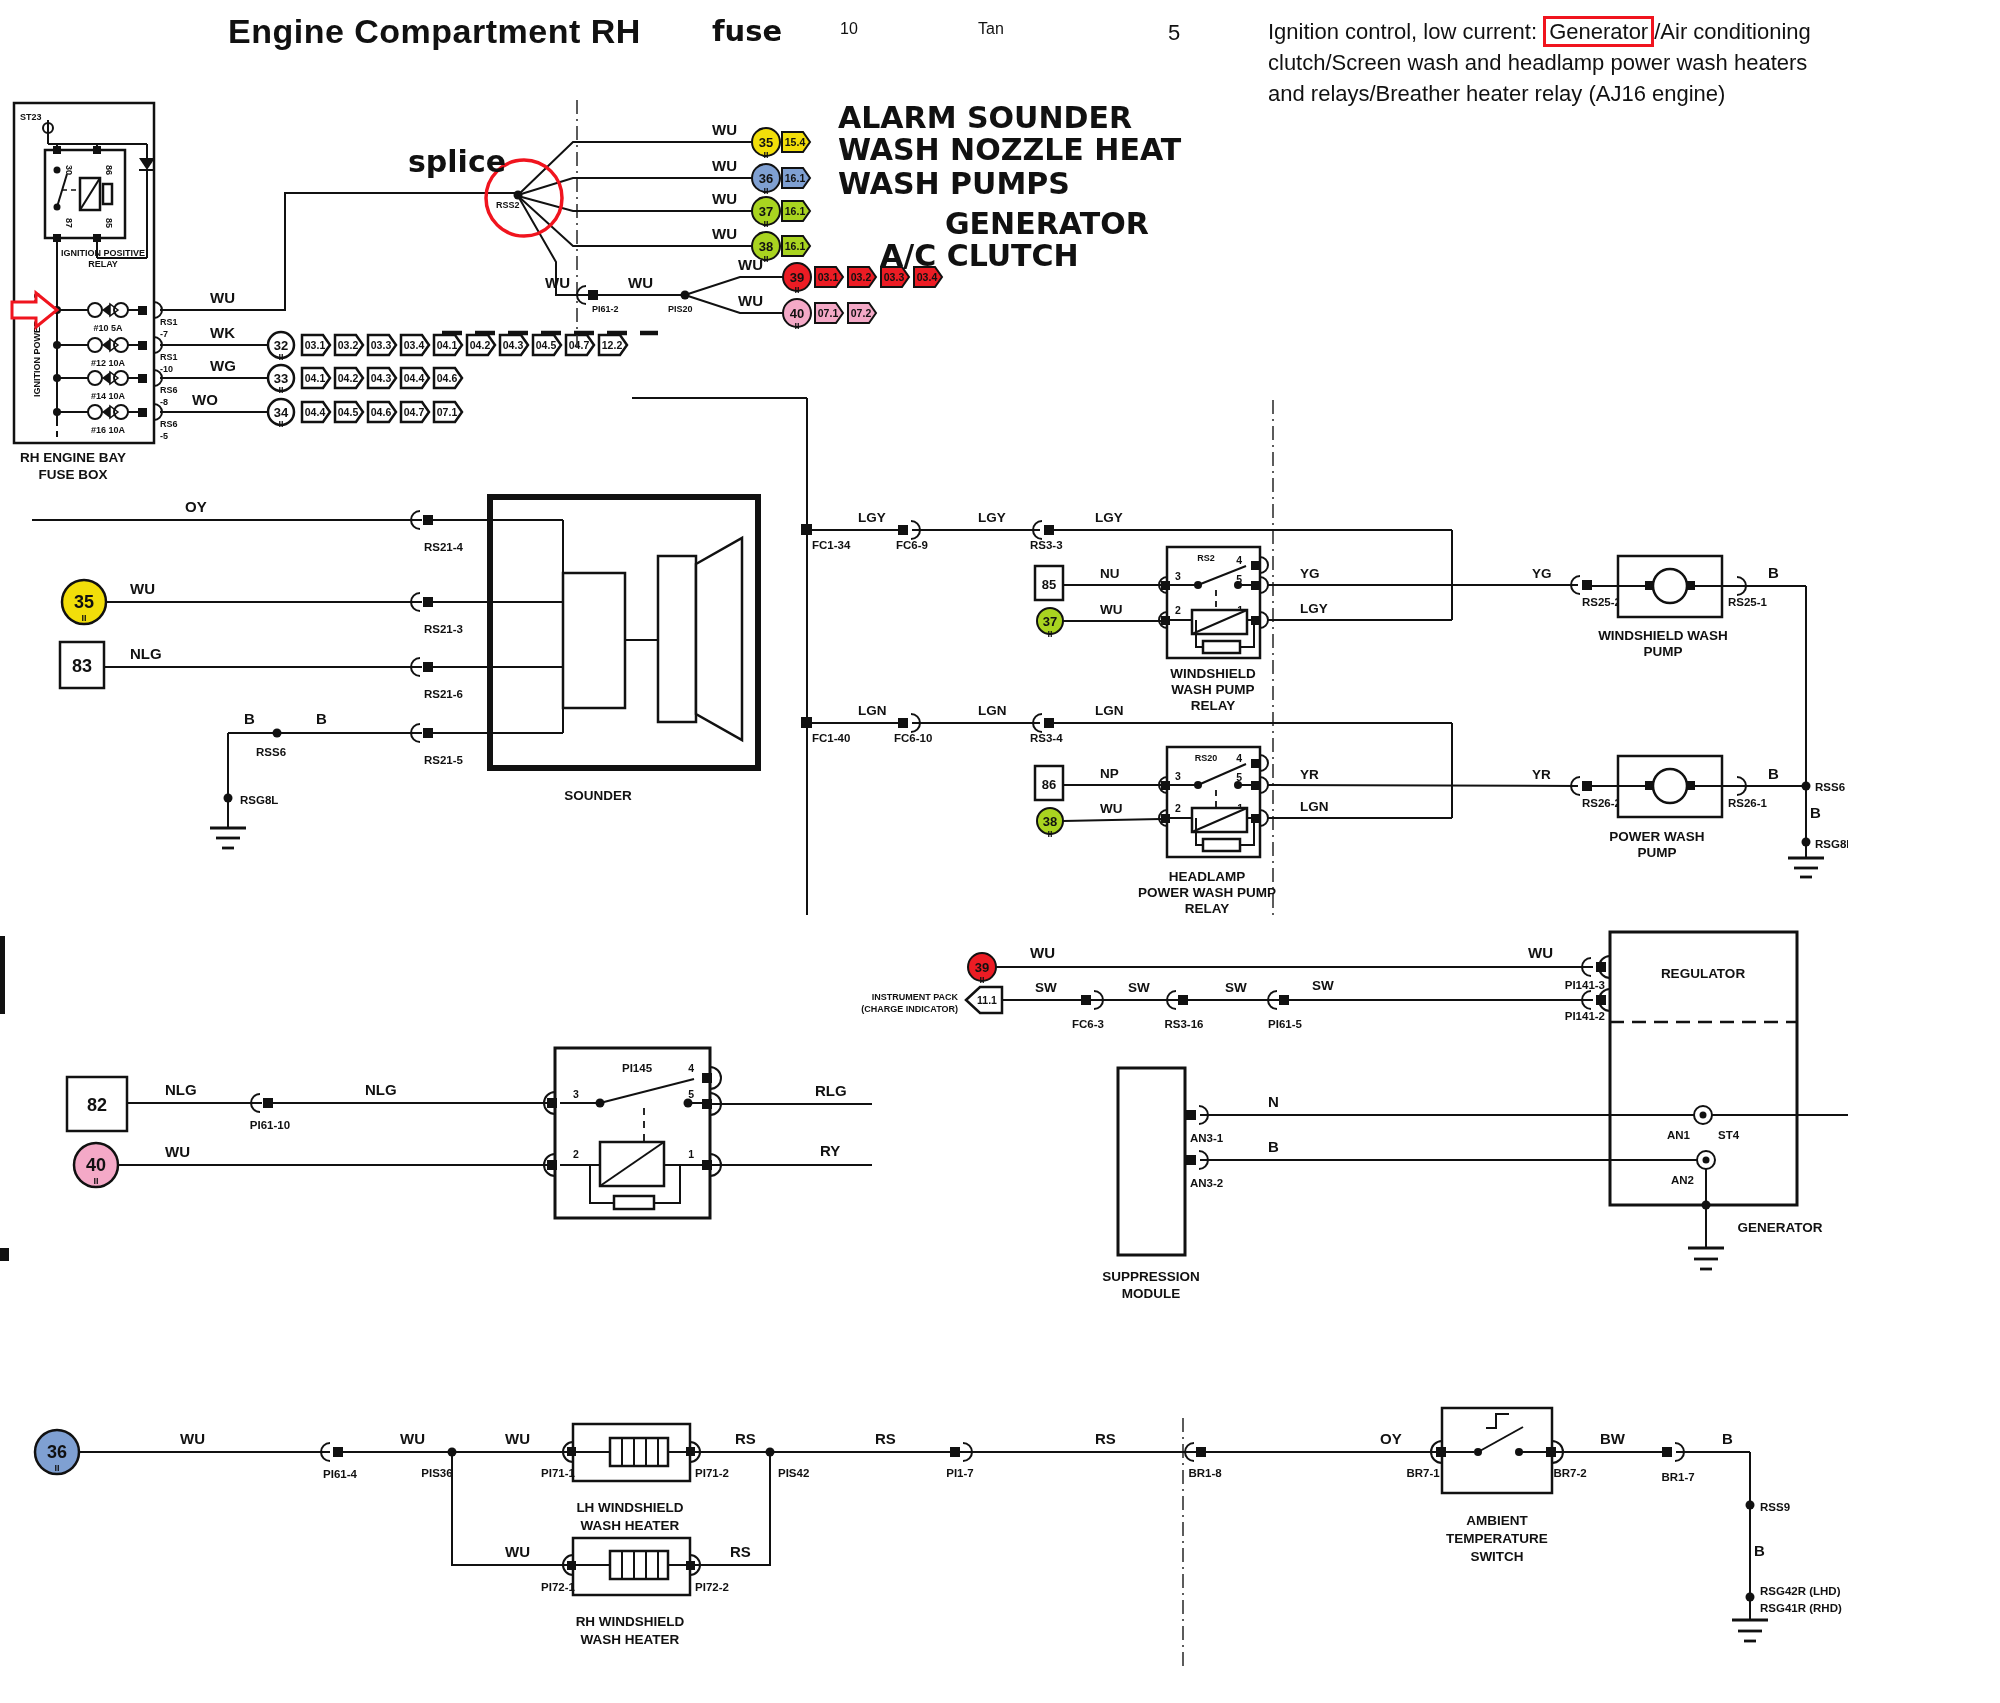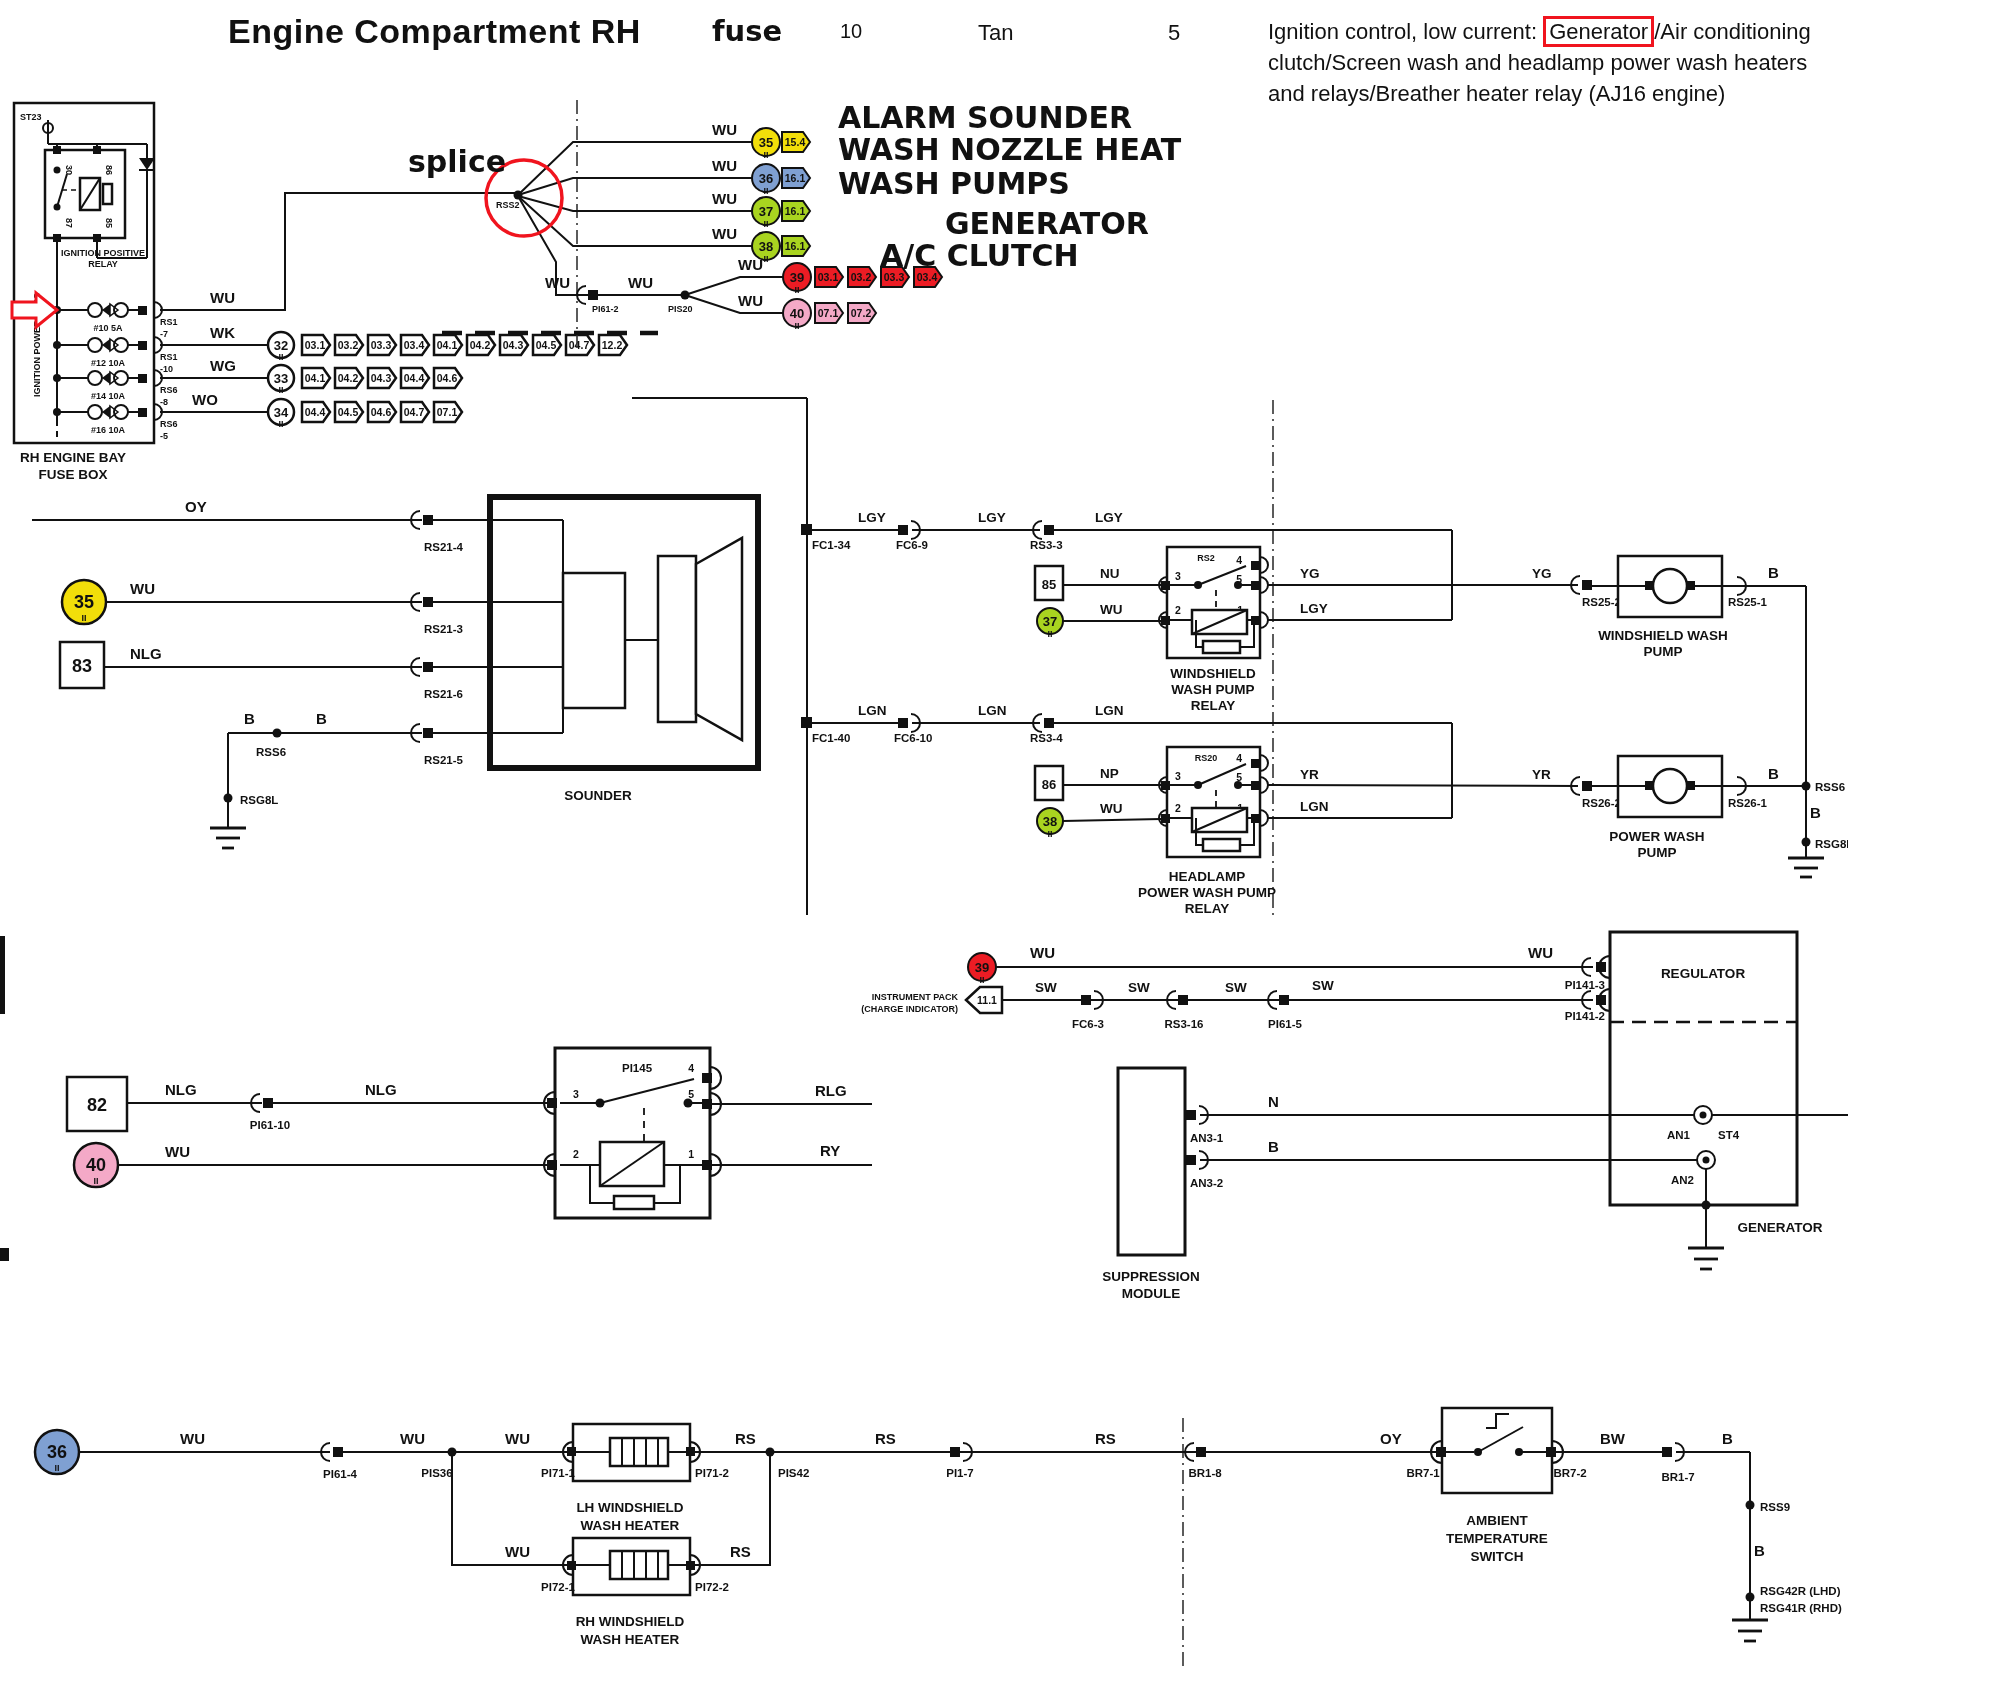--- a/index.html
+++ b/index.html
@@ -9,7 +9,7 @@
   .hdr{position:absolute;white-space:nowrap;}
   .title{left:228px;top:12px;font-size:34px;font-weight:bold;letter-spacing:.5px;}
   .fuseword{left:712px;top:14px;font-size:29px;font-weight:bold;font-family:"DejaVu Sans",sans-serif;text-align:right;}
-  .fnum{left:840px;top:20px;font-size:20px;}
+  .fnum{left:840px;top:20px;font-size:16px;}
   .fcol{left:978px;top:20px;font-size:22px;}
   .famp{left:1168px;top:20px;font-size:22px;}
   .desc{position:absolute;left:1268px;top:16px;width:660px;font-size:22px;line-height:31px;}

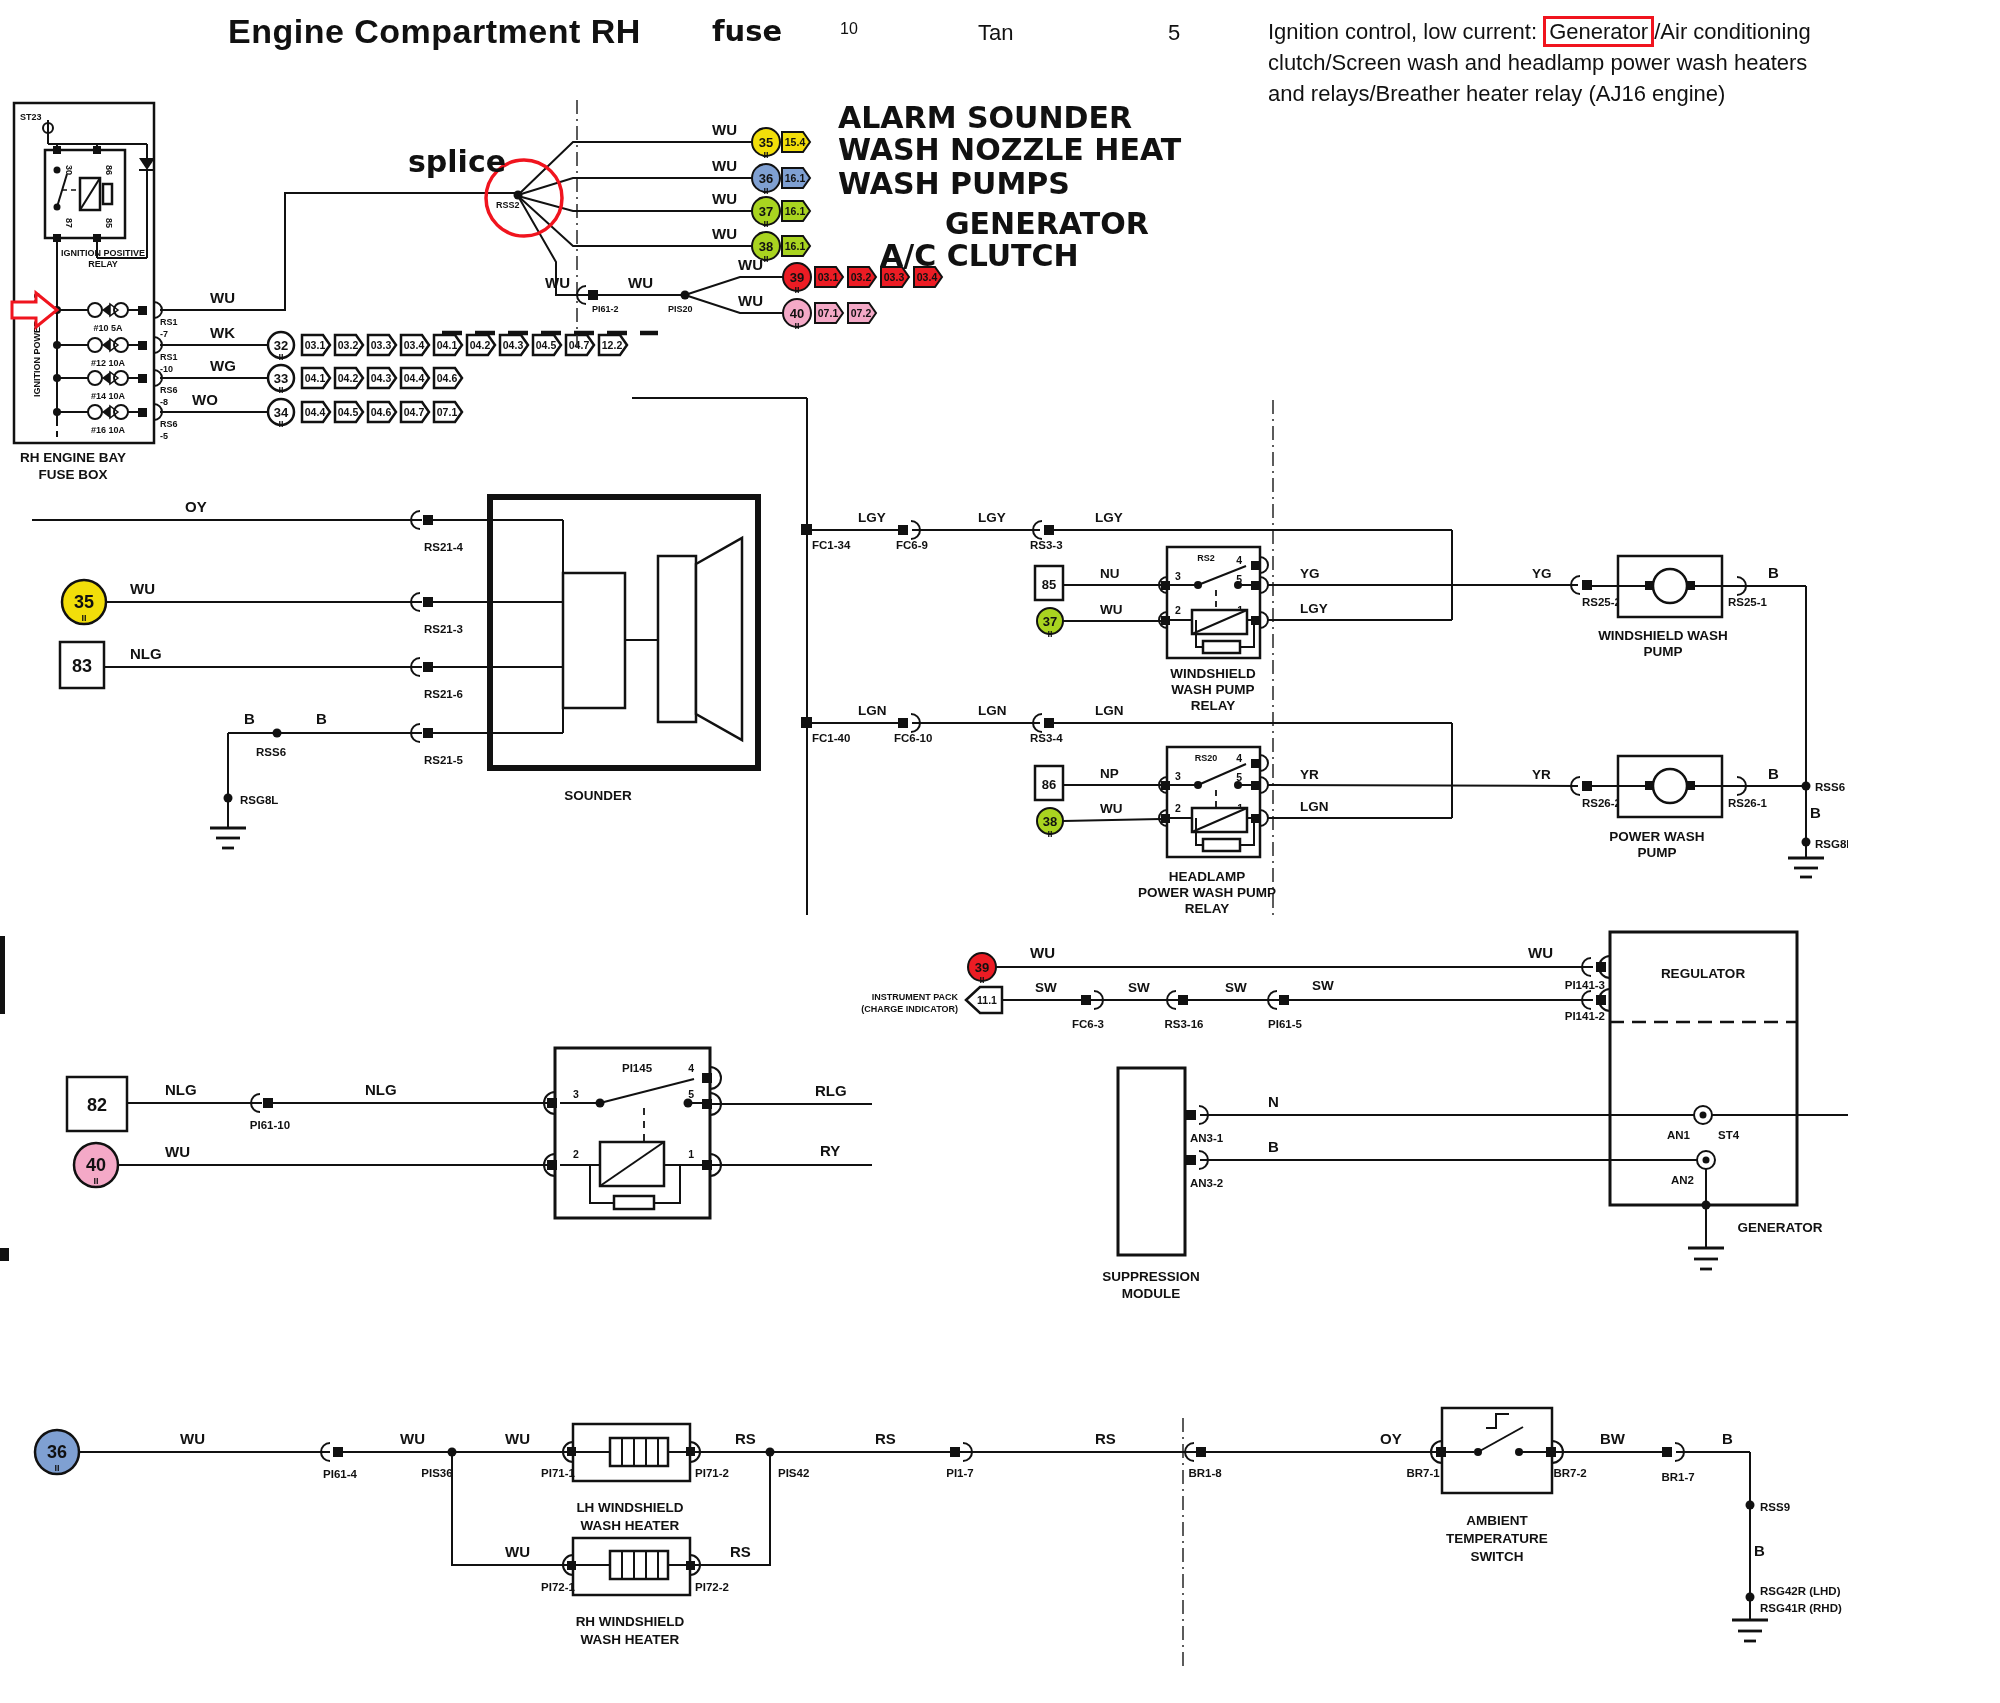--- a/index.html
+++ b/index.html
@@ -10,7 +10,7 @@
   .title{left:228px;top:12px;font-size:34px;font-weight:bold;letter-spacing:.5px;}
   .fuseword{left:712px;top:14px;font-size:29px;font-weight:bold;font-family:"DejaVu Sans",sans-serif;text-align:right;}
   .fnum{left:840px;top:20px;font-size:16px;}
-  .fcol{left:978px;top:20px;font-size:22px;}
+  .fcol{left:978px;top:20px;font-size:16px;}
   .famp{left:1168px;top:20px;font-size:22px;}
   .desc{position:absolute;left:1268px;top:16px;width:660px;font-size:22px;line-height:31px;}
   .redbox{border:3px solid #f0141e;padding:0 3px;}

